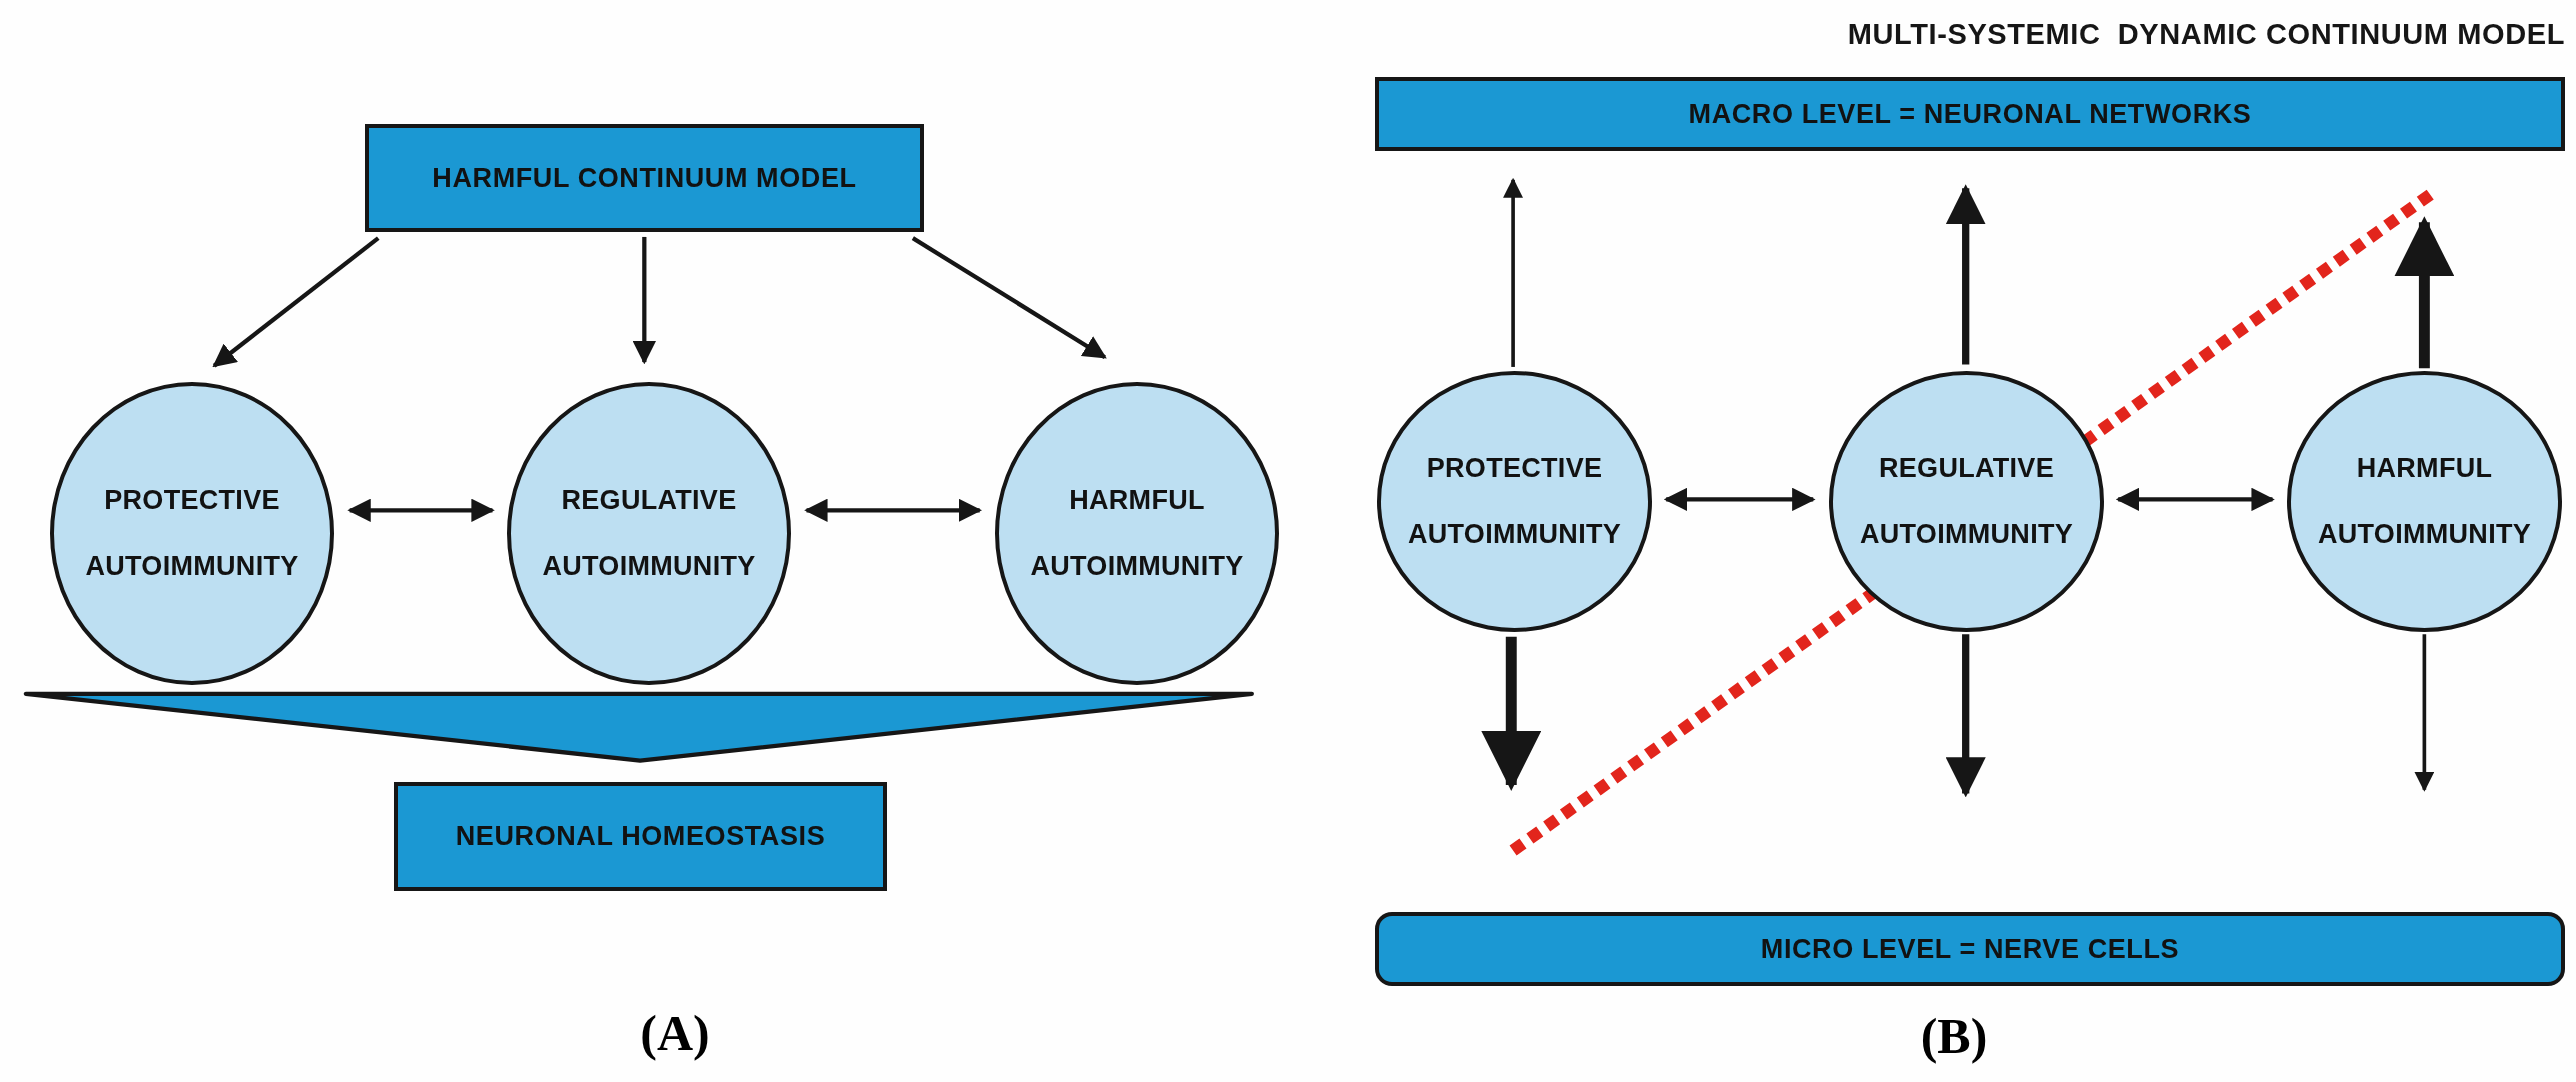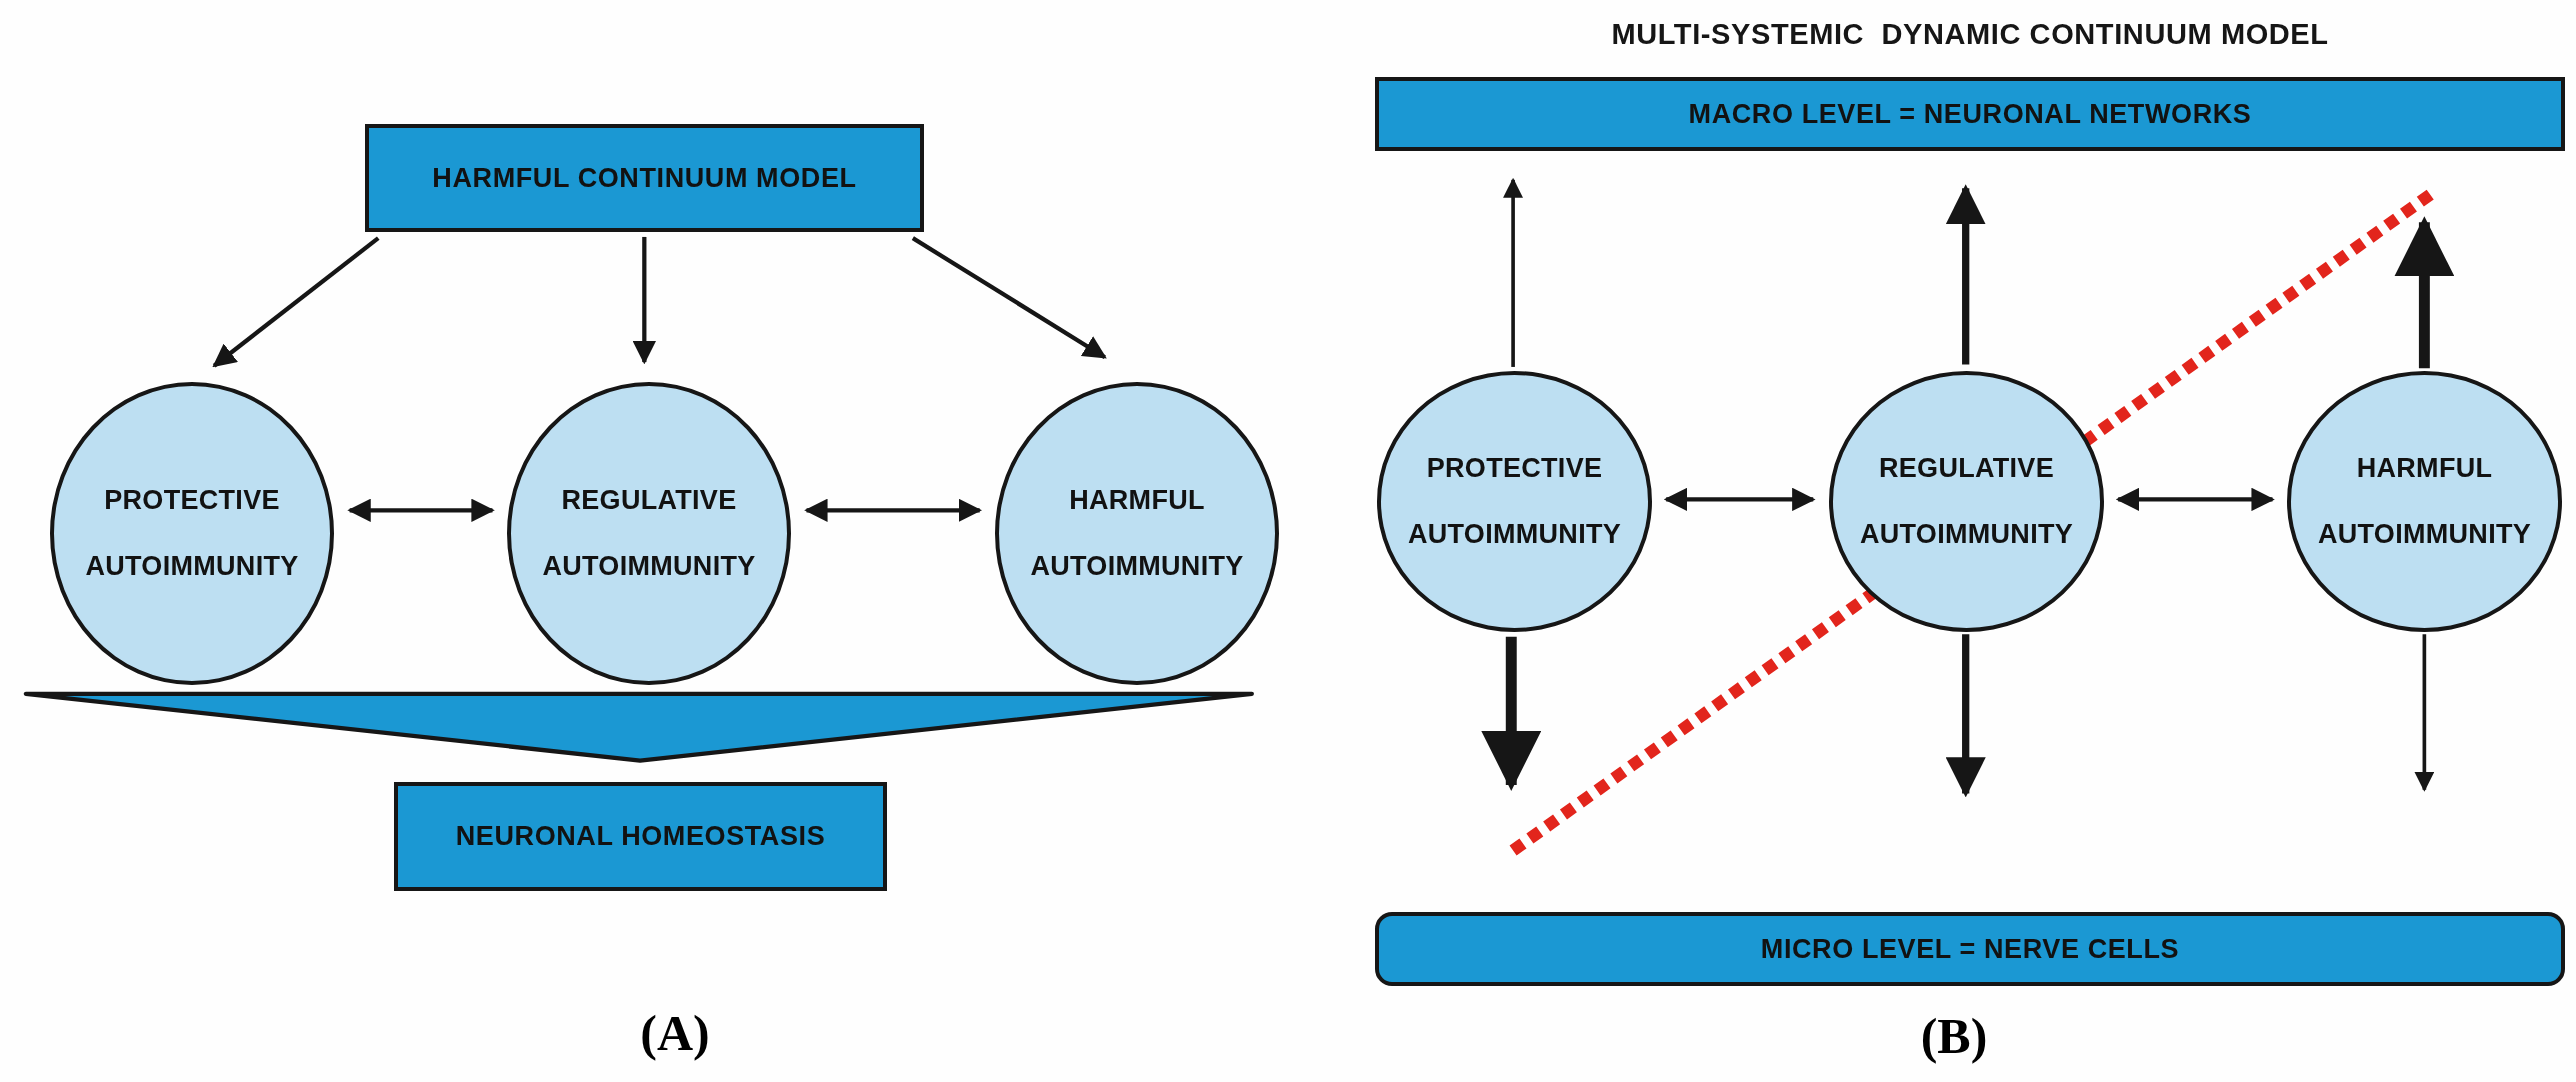--- a/index.html
+++ b/index.html
@@ -23,7 +23,7 @@
   .circle .cline{white-space:nowrap;}
 
   .btitle{position:absolute;z-index:2;left:1375px;top:18px;width:1190px;
-          text-align:center;font-weight:bold;font-size:29px;color:#161616;
+          text-align:right;font-weight:bold;font-size:29px;color:#161616;
           white-space:pre;letter-spacing:0.6px;}
 
   .caption{position:absolute;z-index:2;width:304px;text-align:center;

